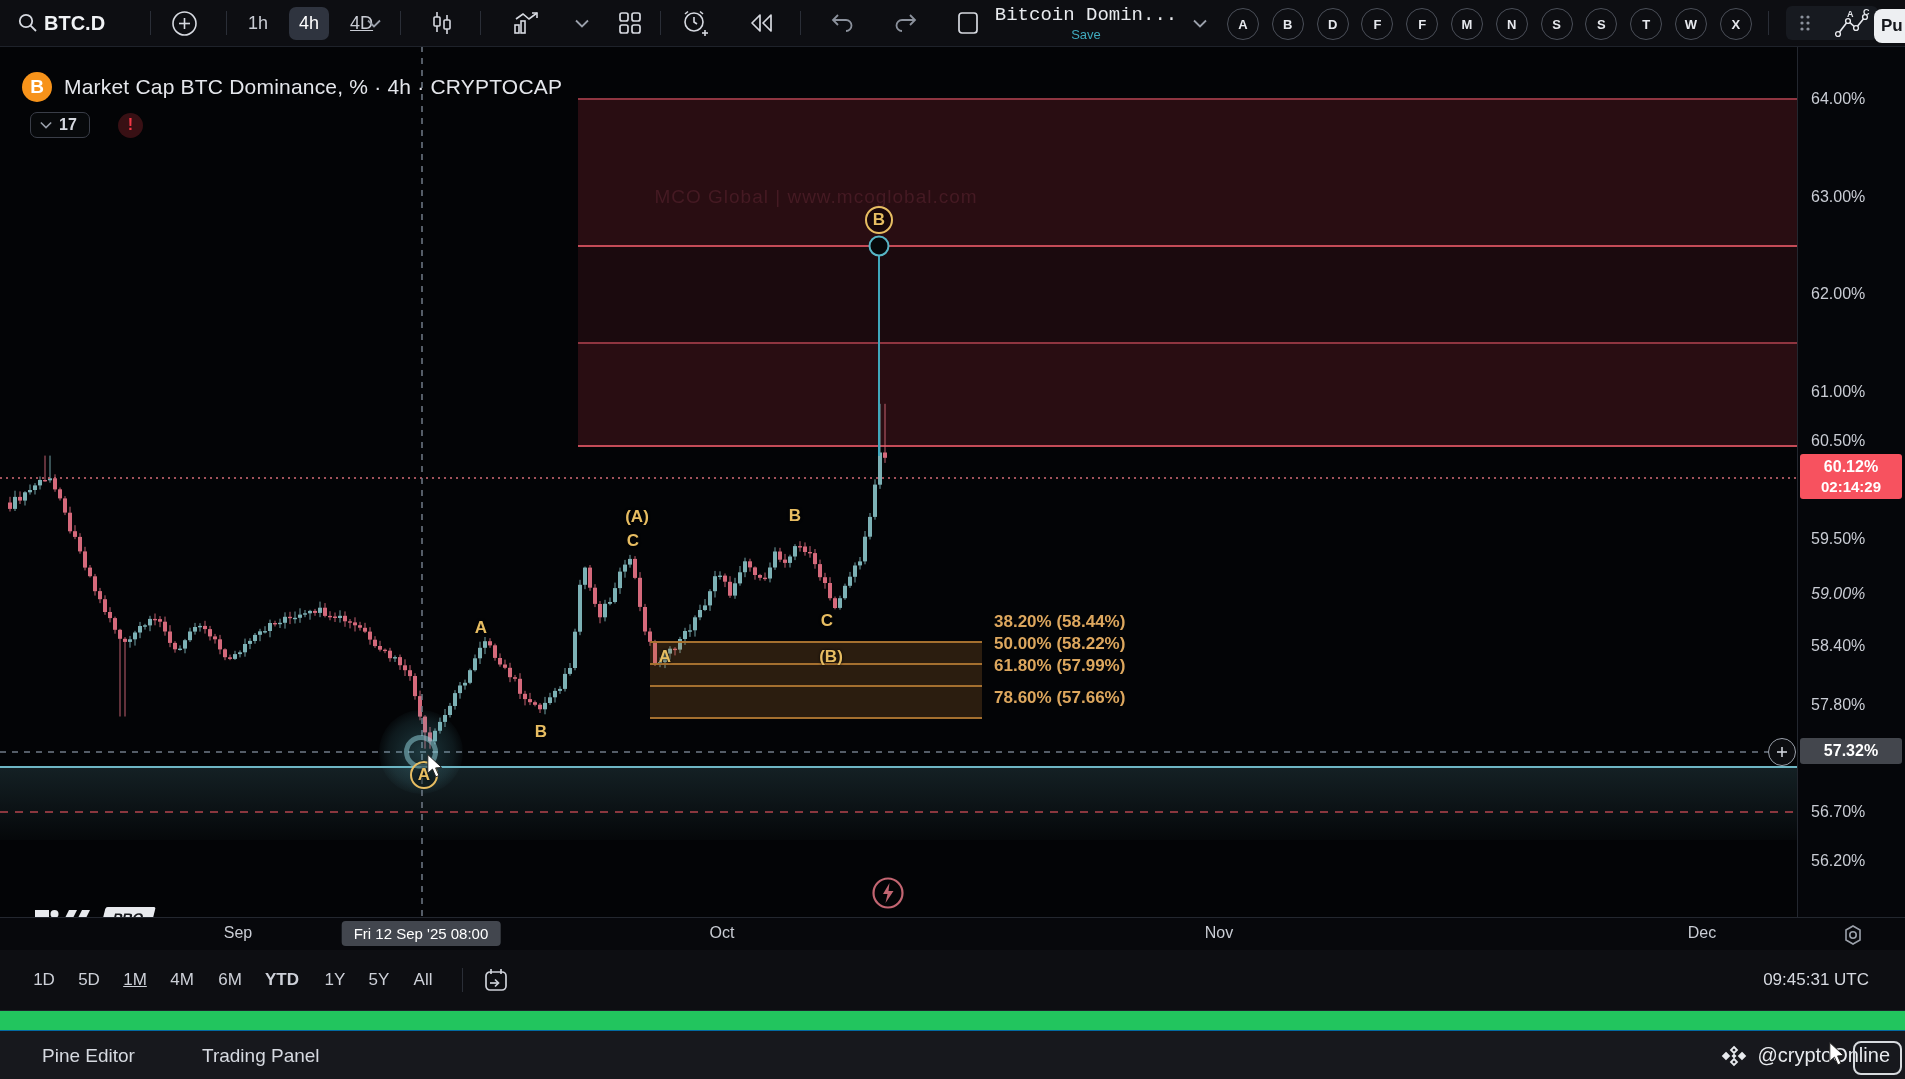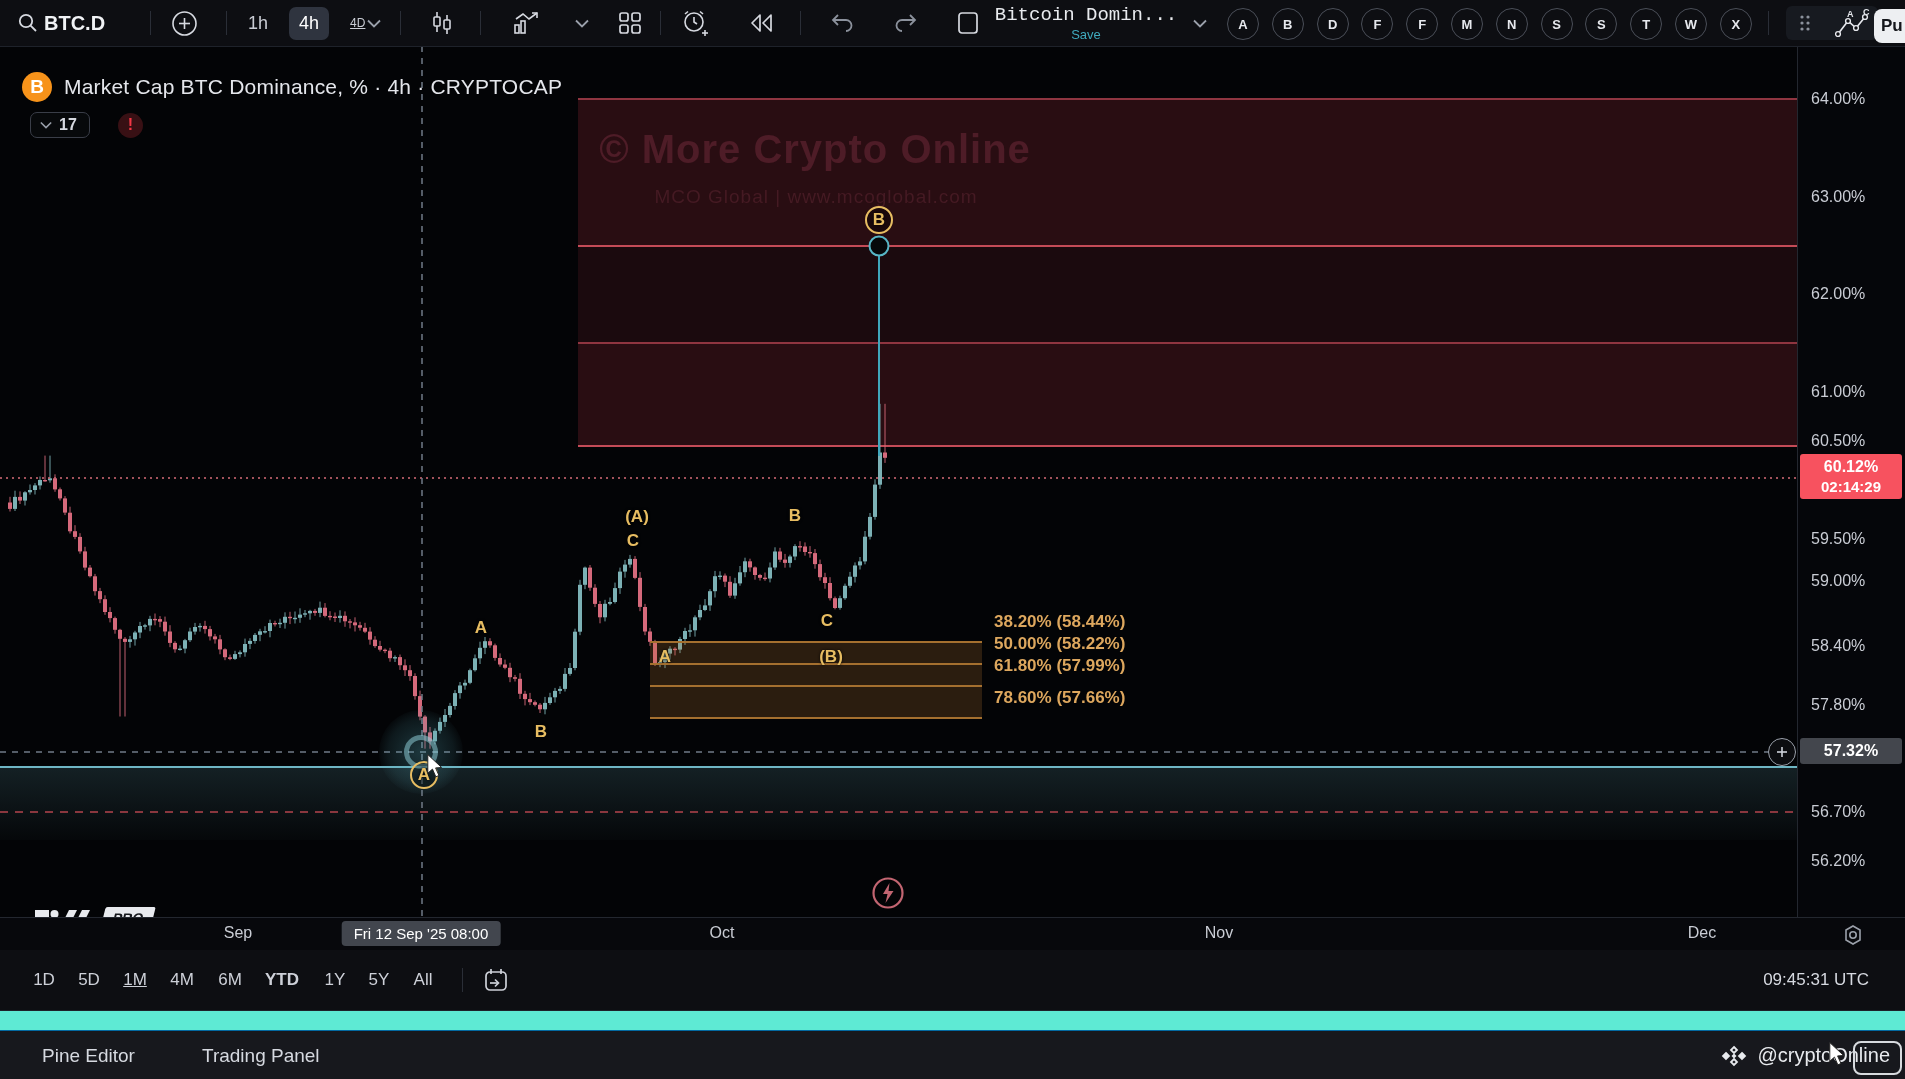--- a/index.html
+++ b/index.html
@@ -3,7 +3,7 @@
 <meta charset="utf-8">
 <style>
   html,body{margin:0;padding:0;background:#000;}
-  #root{position:relative;width:1905px;height:1079px;background:#5eead4;overflow:hidden;
+  #root{position:relative;width:1905px;height:1079px;background:#22c55e;overflow:hidden;
         font-family:"Liberation Sans",sans-serif;color:#d1d4dc;}
   .abs{position:absolute;}
   svg{display:block;}

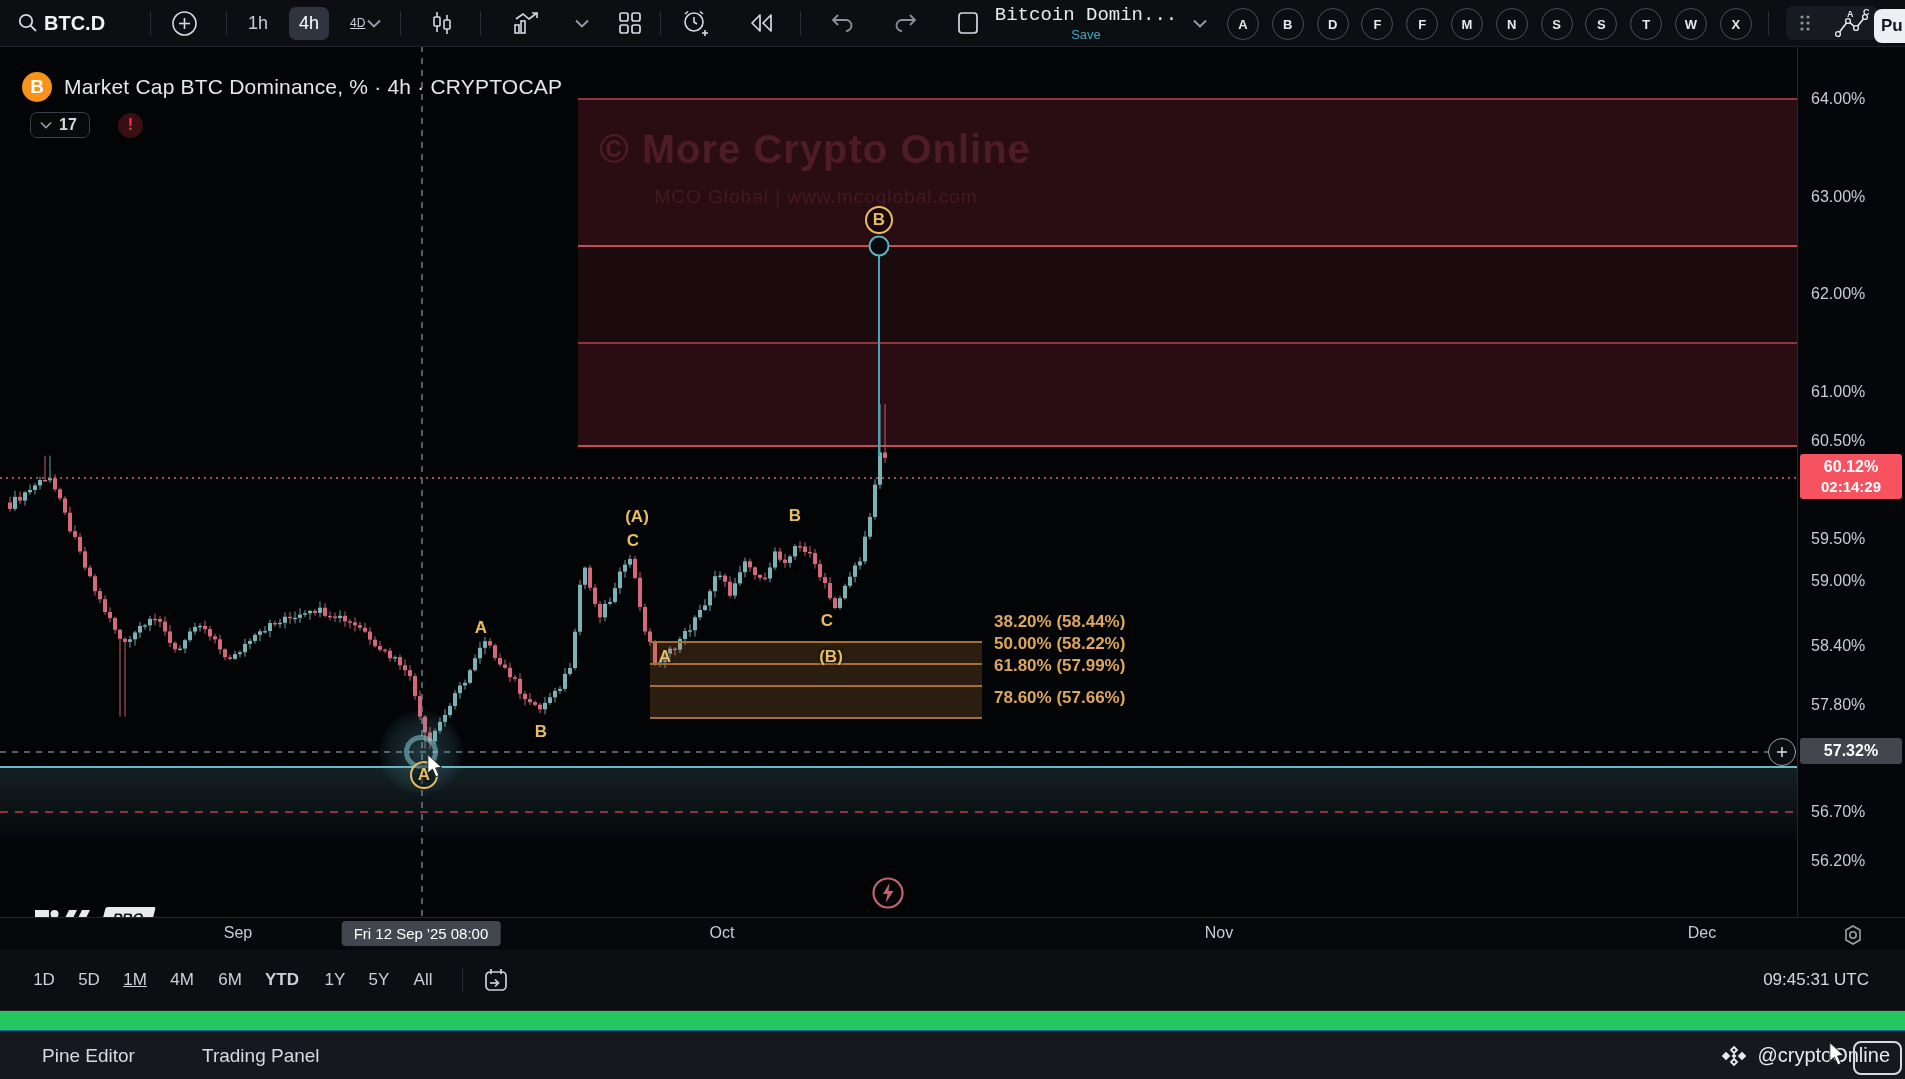--- a/index.html
+++ b/index.html
@@ -83,7 +83,7 @@
     <div class="tb-item tb-text" id="intervals" style="left: 238px; gap: 11px; display: flex;">
         <div style="padding: 6px 10px; border-radius: 7px; font-size: 18px; color: rgb(201, 204, 212);">1h</div>
         <div style="padding: 6px 10px; border-radius: 7px; font-size: 18px; background: rgb(47, 52, 63); color: rgb(255, 255, 255);">4h</div>
-        <div style="padding: 6px 10px; border-radius: 7px; font-size: 12px; color: rgb(201, 204, 212); text-decoration: underline;">4D</div>
+        <div style="padding: 6px 10px; border-radius: 7px; font-size: 18px; color: rgb(201, 204, 212); text-decoration: underline;">4D</div>
       </div>
     <div class="tb-item" style="left:362px;width:24px;">
       <svg width="14" height="9" viewBox="0 0 14 9" fill="none" stroke="#9aa0ab" stroke-width="1.8">

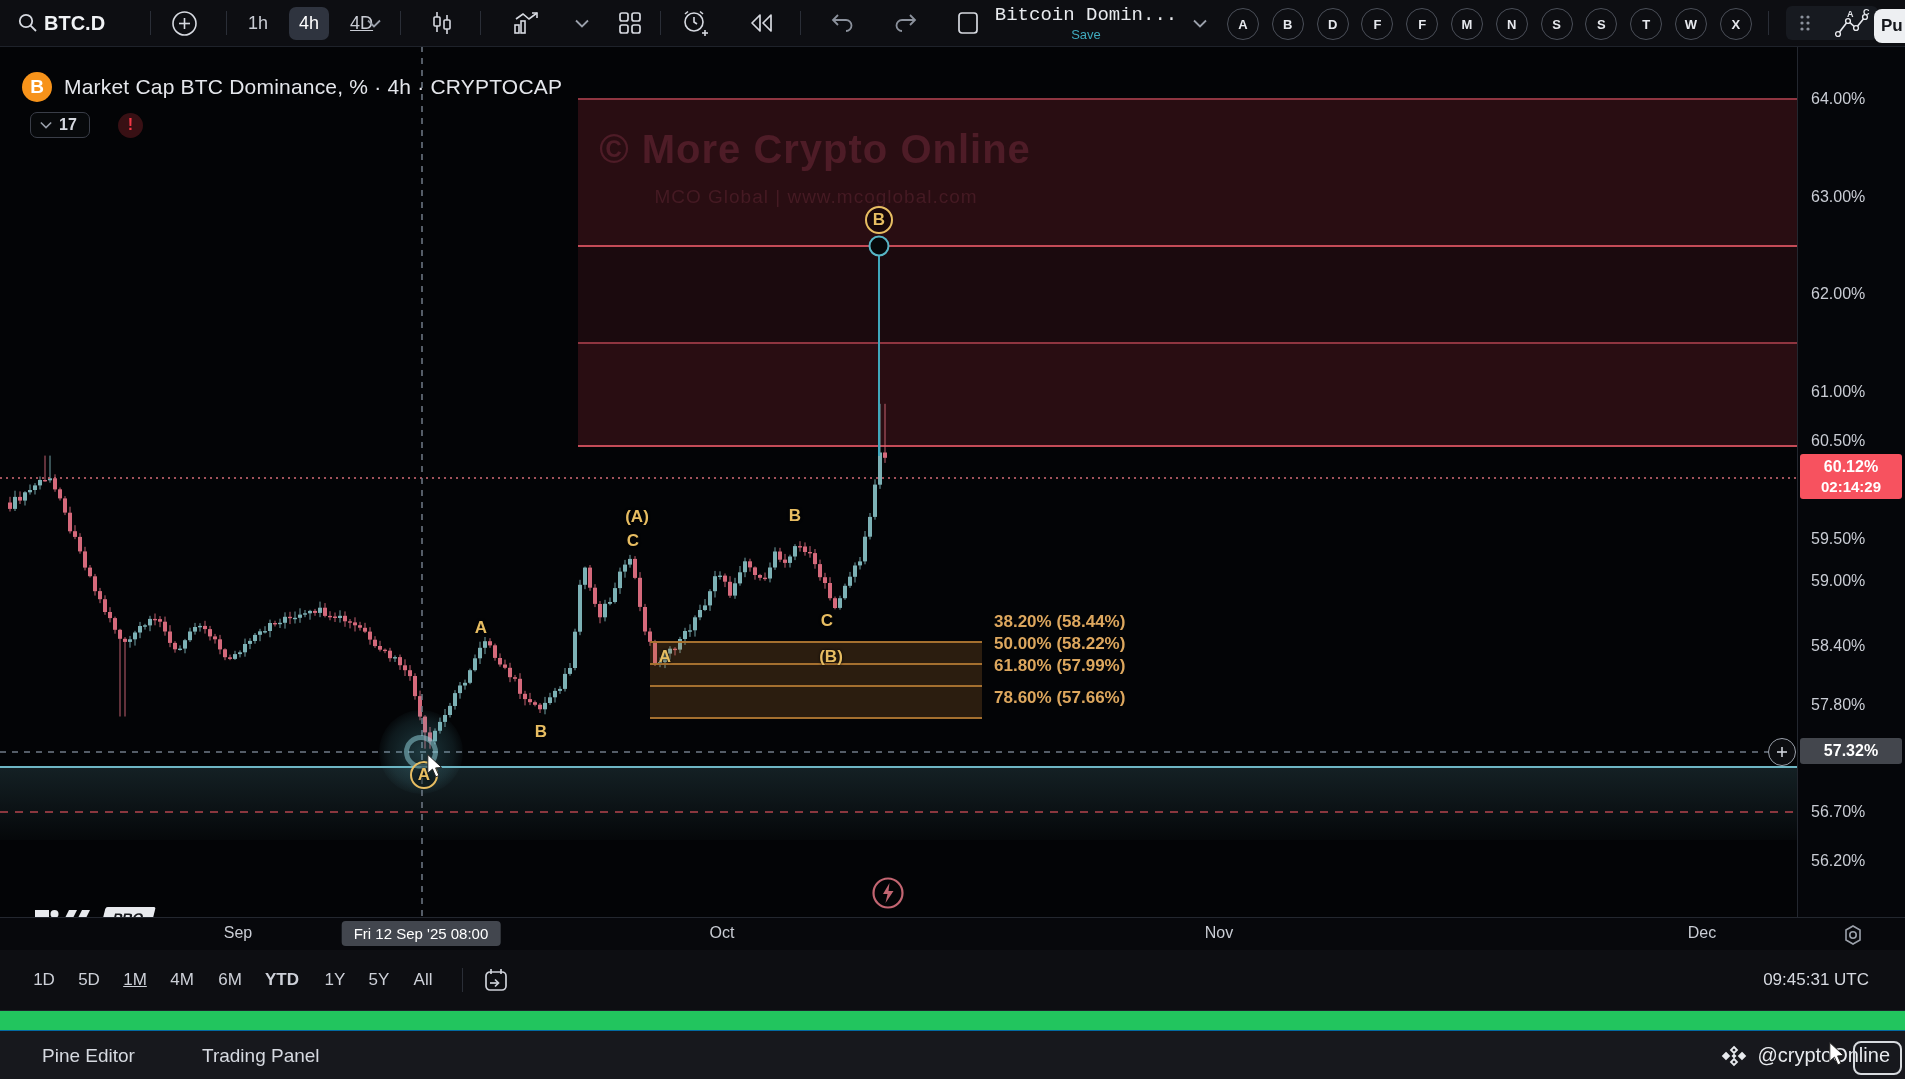--- a/index.html
+++ b/index.html
@@ -217,7 +217,6 @@
     <div class="abs" id="res-line-mid2" style="z-index: 7; height: 2px; left: 578px; top: 296.25px; width: 1219px; background: rgb(143, 53, 64);"></div>
     <div class="abs" id="res-line-bottom" style="z-index: 7; height: 2px; left: 578px; top: 398.835px; width: 1219px; background: rgb(196, 75, 87);"></div>
 
-    <div class="abs wm1" id="wm1" style="left: 815px; top: 81px; transform: translateX(-50%);">© More Crypto Online</div>
     <div class="abs wm2" id="wm2" style="left: 816px; top: 140px; transform: translateX(-50%);">MCO Global   |   www.mcoglobal.com</div>
 
     <div class="abs" id="support-zone" style="z-index: 8; left: 0px; top: 721.268px; width: 1797px; height: 72.298px; background: linear-gradient(rgba(111, 182, 196, 0.16), rgba(111, 182, 196, 0.02));"></div>

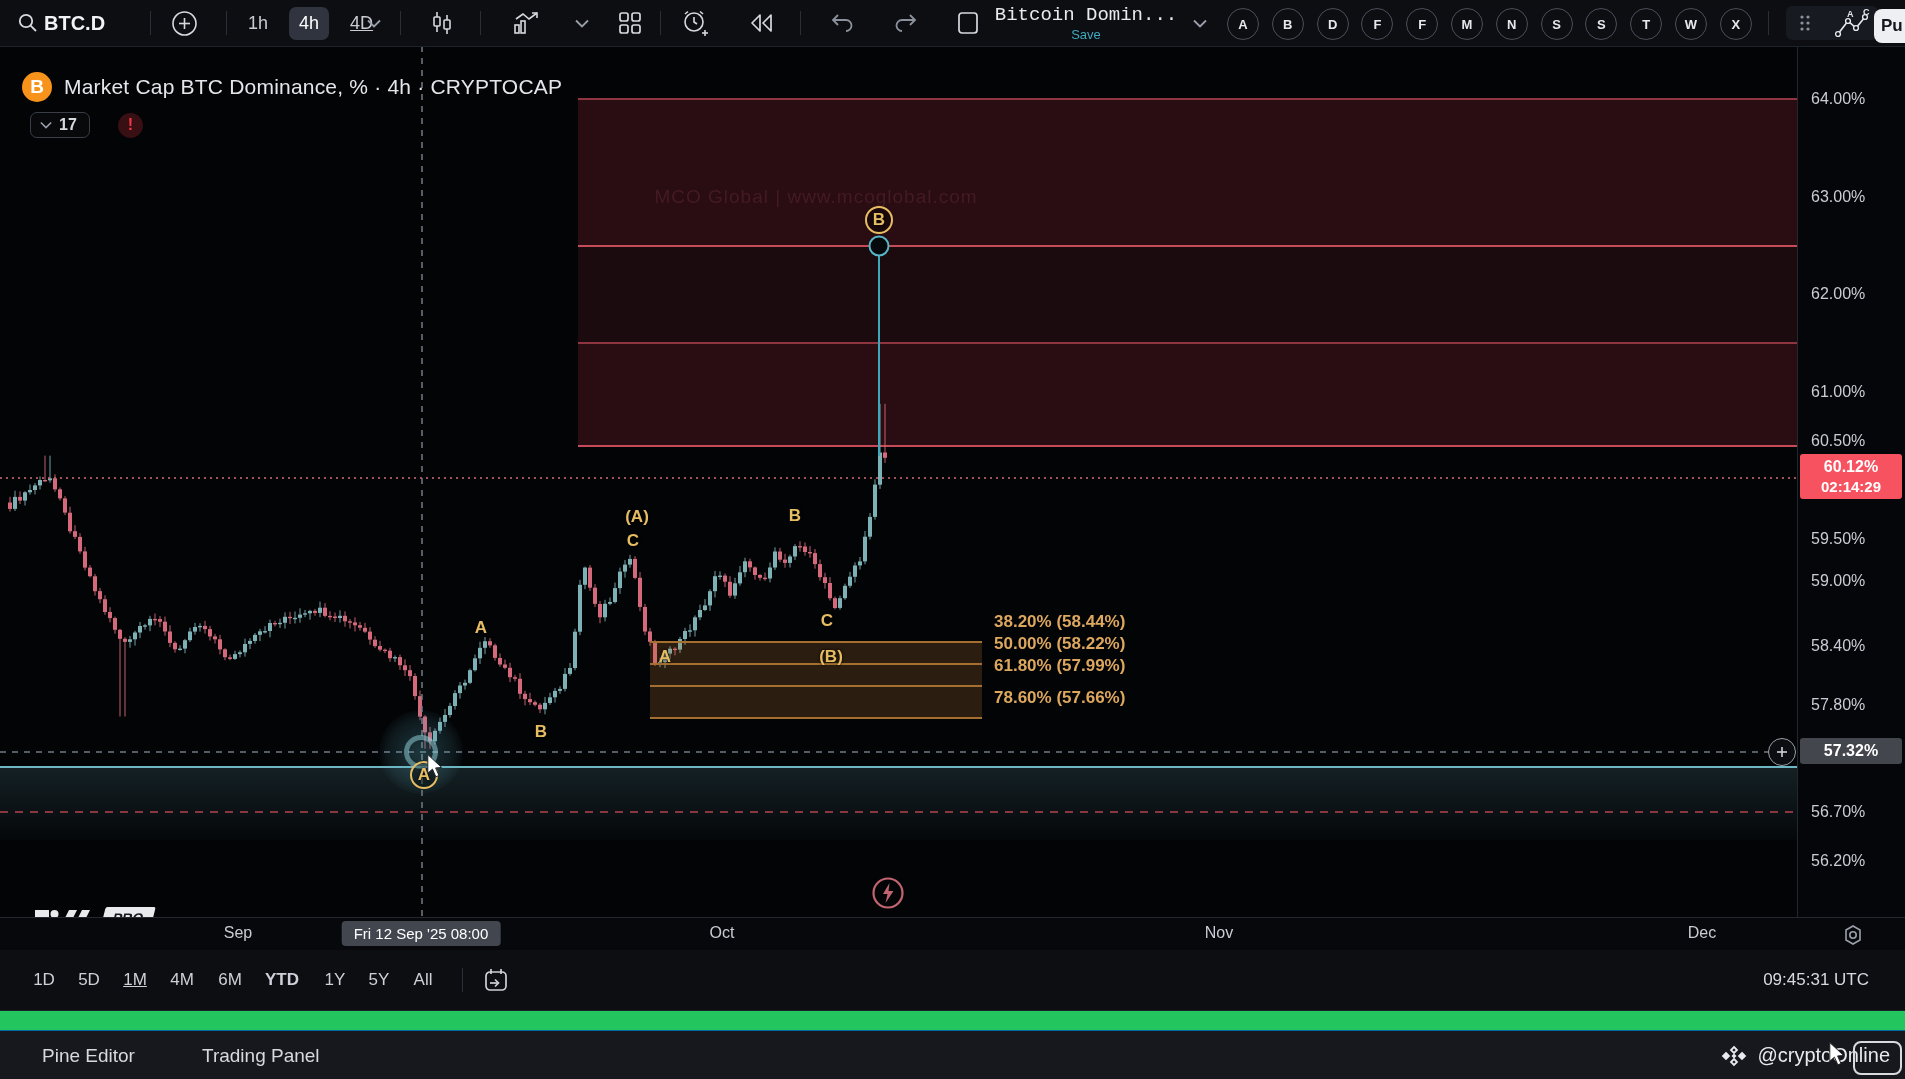--- a/index.html
+++ b/index.html
@@ -657,7 +657,7 @@
         <div class="tick-label" style="top: 346.1px;">61.00%</div>
         <div class="tick-label" style="top: 394.95px; text-align: right;">60.50%</div>
         <div class="tick-label" style="top: 492.65px;">59.50%</div>
-        <div class="tick-label" style="top: 535px;">59.00%</div>
+        <div class="tick-label" style="top: 548px; font-style: italic;">59.00%</div>
         <div class="tick-label" style="top: 600.12px;">58.40%</div>
         <div class="tick-label" style="top: 658.74px;">57.80%</div>
         <div class="tick-label" style="top: 766.21px;">56.70%</div>

